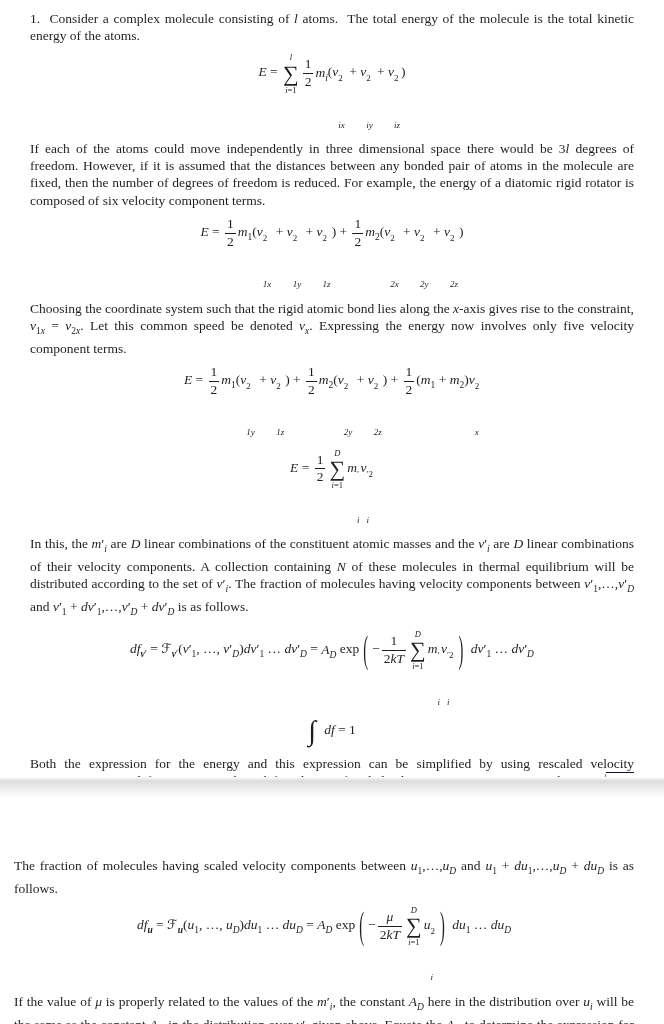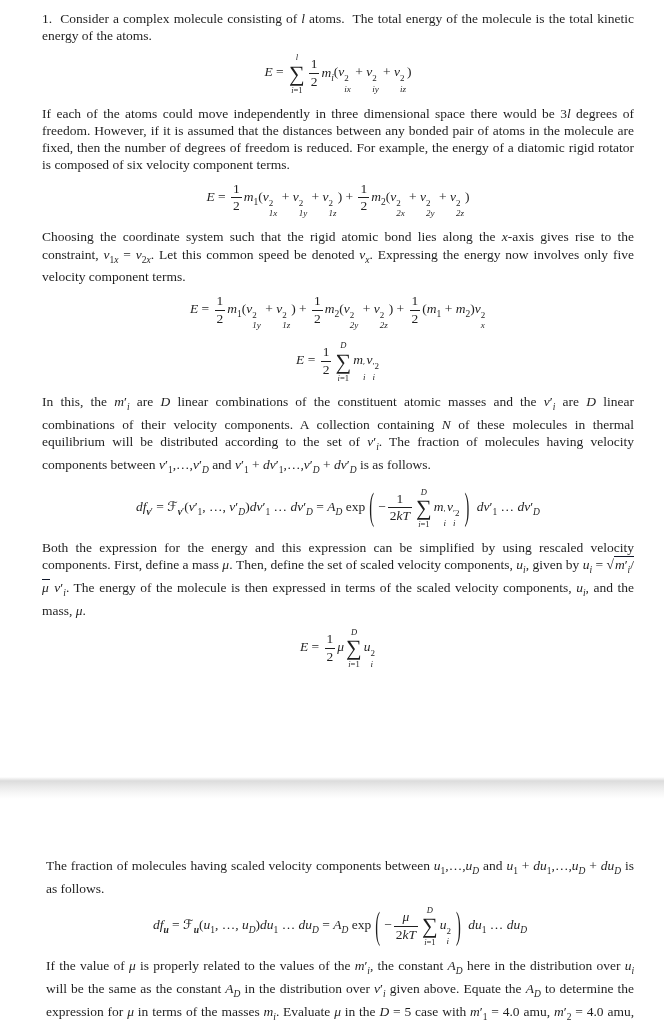--- a/index.html
+++ b/index.html
@@ -18,7 +18,7 @@
     overflow: hidden;
     background: #ffffff;
   }
-  .page1 { height: 777px; padding: 10px 30px 0 42px; }
+  .page1 { height: 777px; padding: 10px 30px 0 30px; }
   .page2 { height: 225px; padding: 58px 30px 0 46px; }
   .pagegap {
     height: 22px;

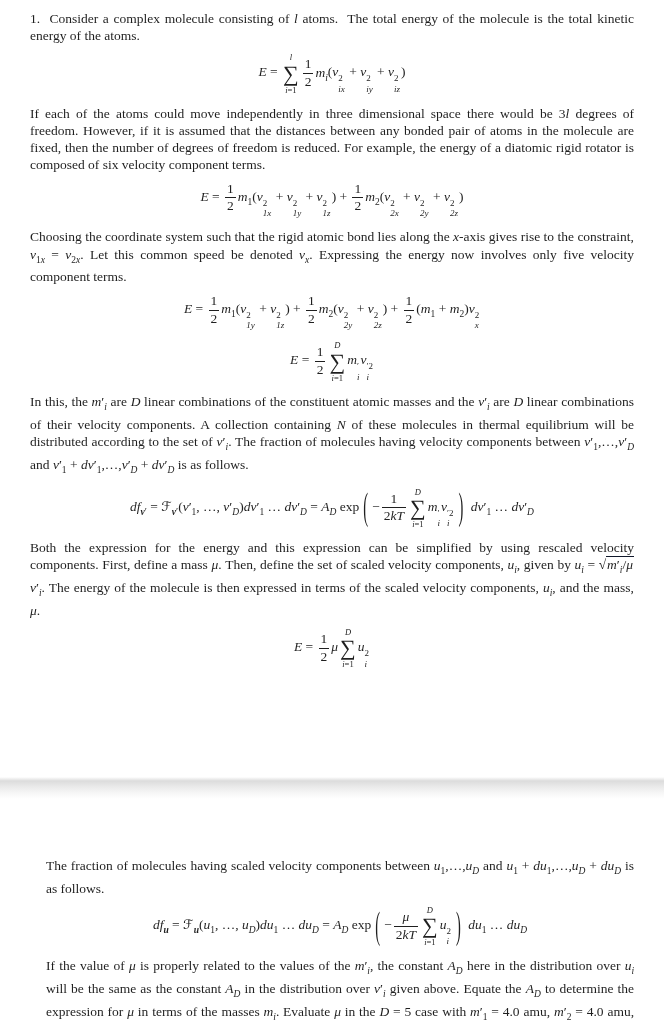--- a/index.html
+++ b/index.html
@@ -48,7 +48,7 @@
   
   .ss { display: inline-flex; flex-direction: column; align-items: flex-start; font-size: 9px; line-height: 1.15; vertical-align: -0.52em; margin-right: 1px; }
   .su { display: block; font-style: normal; }
-  .sb { display: block; font-style: italic; }
+  .sb { display: block; font-style: italic; margin-top: 36px; }
   
   .bp { display: inline-block; transform: scaleY(2.55); font-size: 14.5px; margin: 0 4px; vertical-align: middle; }
   .int { font-size: 28px; vertical-align: middle; line-height: 1; margin-right: 5px; }

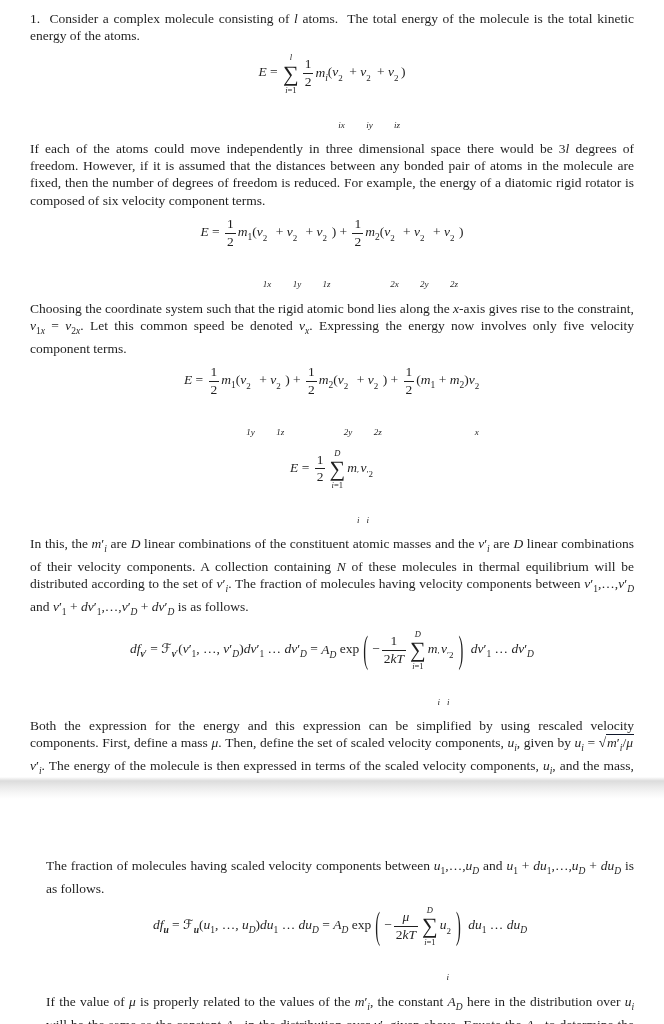--- a/index.html
+++ b/index.html
@@ -135,6 +135,7 @@
         <span class="su">′2</span>
         <span class="sb">i</span>
       </span><span class="bp">)</span> <i>dv</i>′<sub>1</sub> … <i>dv</i>′<sub><i>D</i></sub></div>
+  <div class="eq"><span class="int">∫</span> <i>df</i> = 1</div>
   <p class="para">Both the expression for the energy and this expression can be simplified by using rescaled velocity components. First, define a mass <i>μ</i>. Then, define the set of scaled velocity components, <i>u<sub>i</sub></i>, given by <i>u<sub>i</sub></i> = √<span class="rad"><i>m</i>′<sub><i>i</i></sub>/<i>μ</i></span> <i>v</i>′<sub><i>i</i></sub>. The energy of the molecule is then expressed in terms of the scaled velocity components, <i>u<sub>i</sub></i>, and the mass, <i>μ</i>.</p>
   <div class="eq"><i>E</i> = <span class="fr"><span class="fn">1</span><span class="fd">2</span></span><i>μ</i><span class="sm">
         <span class="sl"><i>D</i></span>

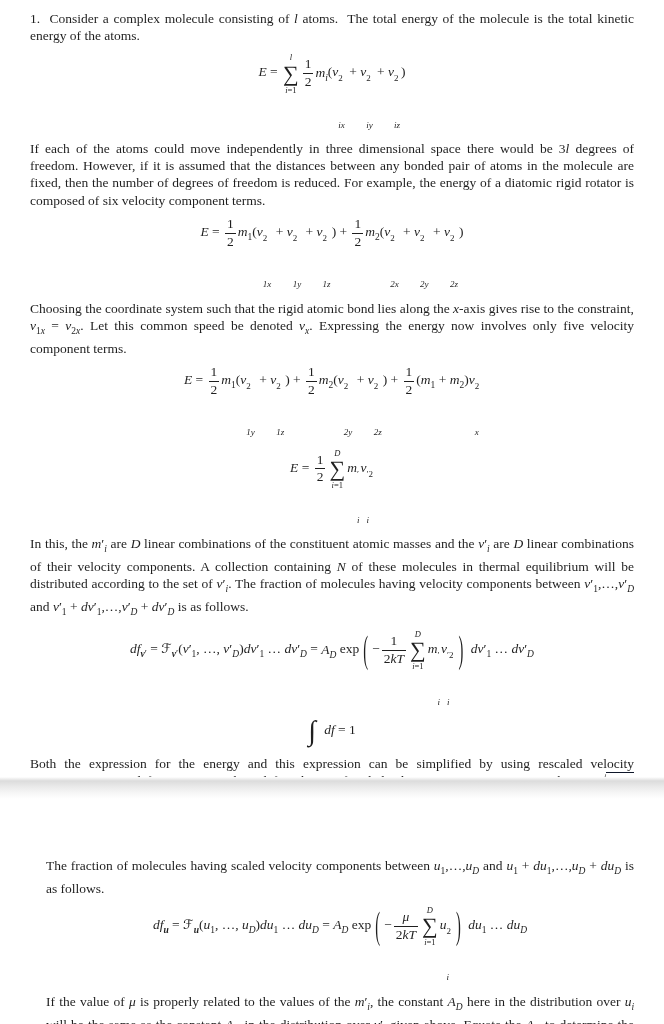--- a/index.html
+++ b/index.html
@@ -19,7 +19,7 @@
     background: #ffffff;
   }
   .page1 { height: 777px; padding: 10px 30px 0 30px; }
-  .page2 { height: 225px; padding: 58px 30px 0 46px; }
+  .page2 { height: 225px; padding: 58px 30px 0 14px; }
   .pagegap {
     height: 22px;
     background: linear-gradient(to bottom,

